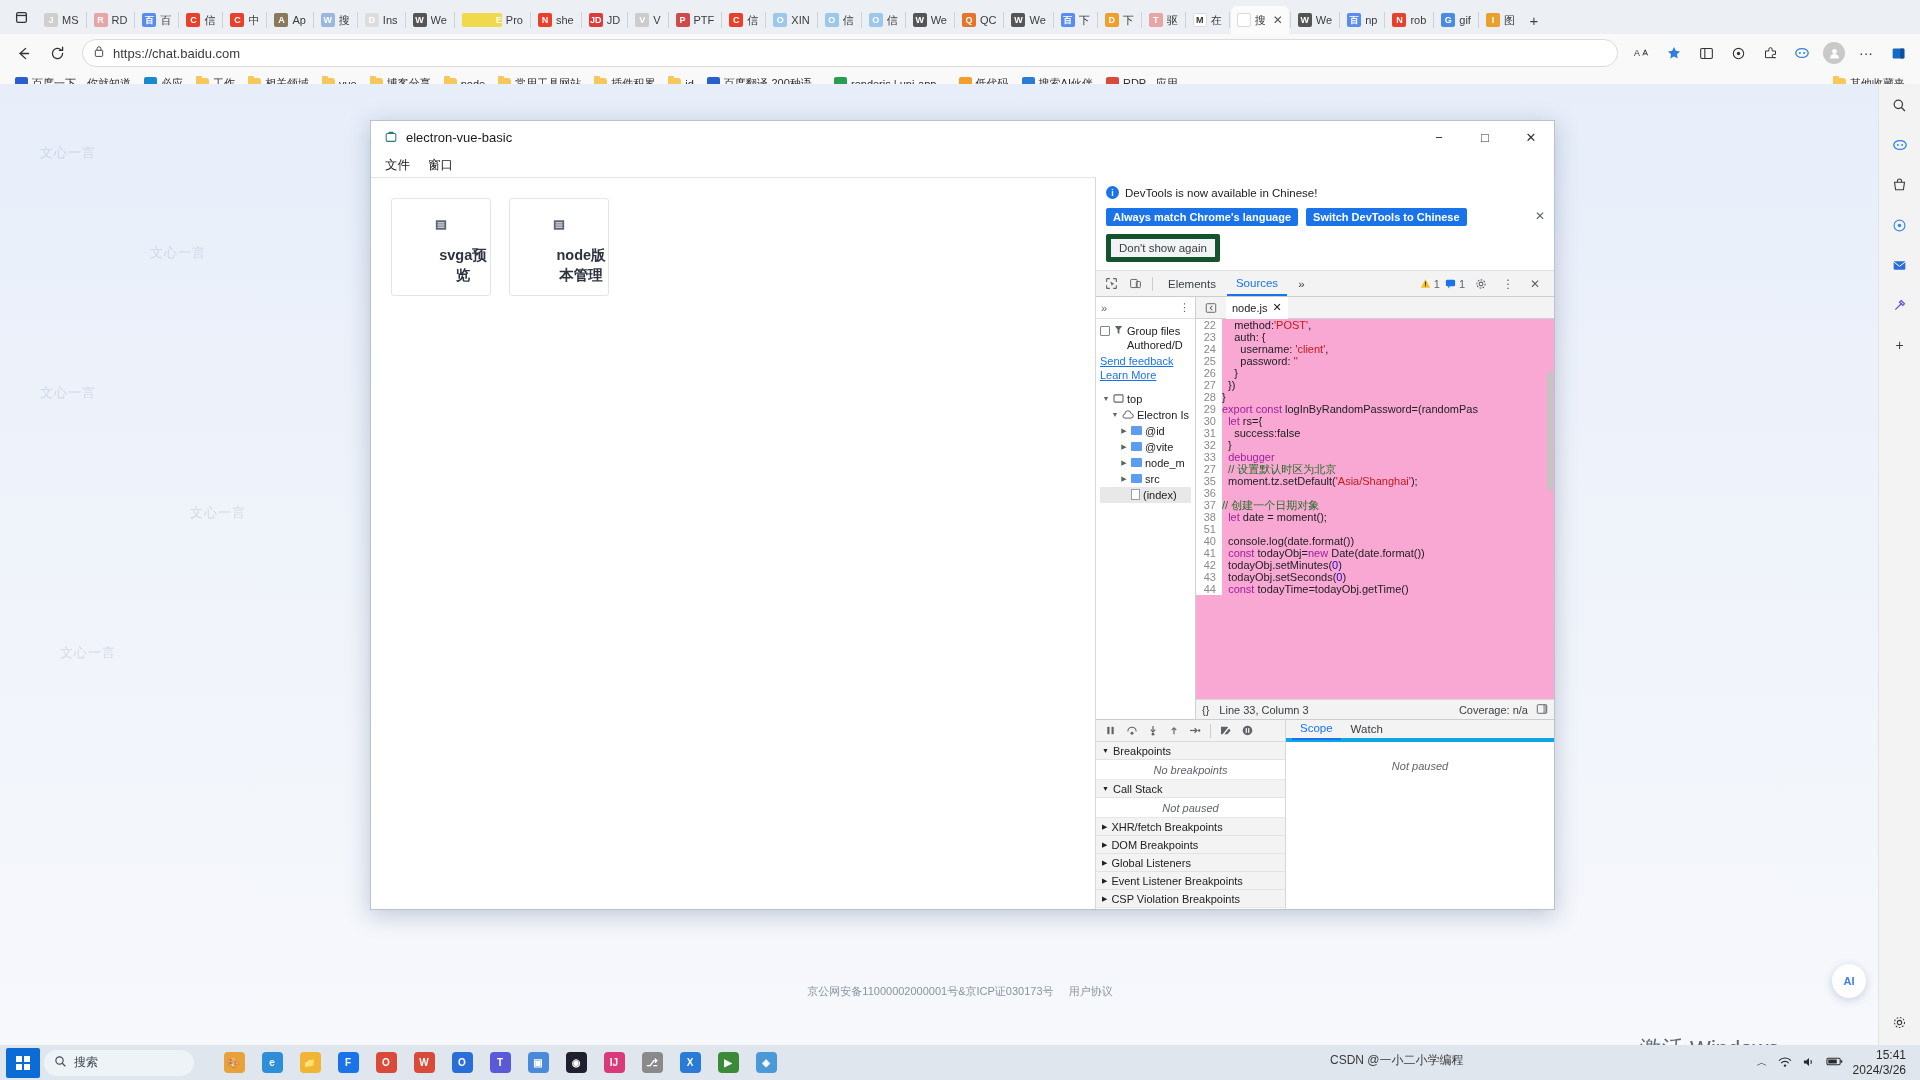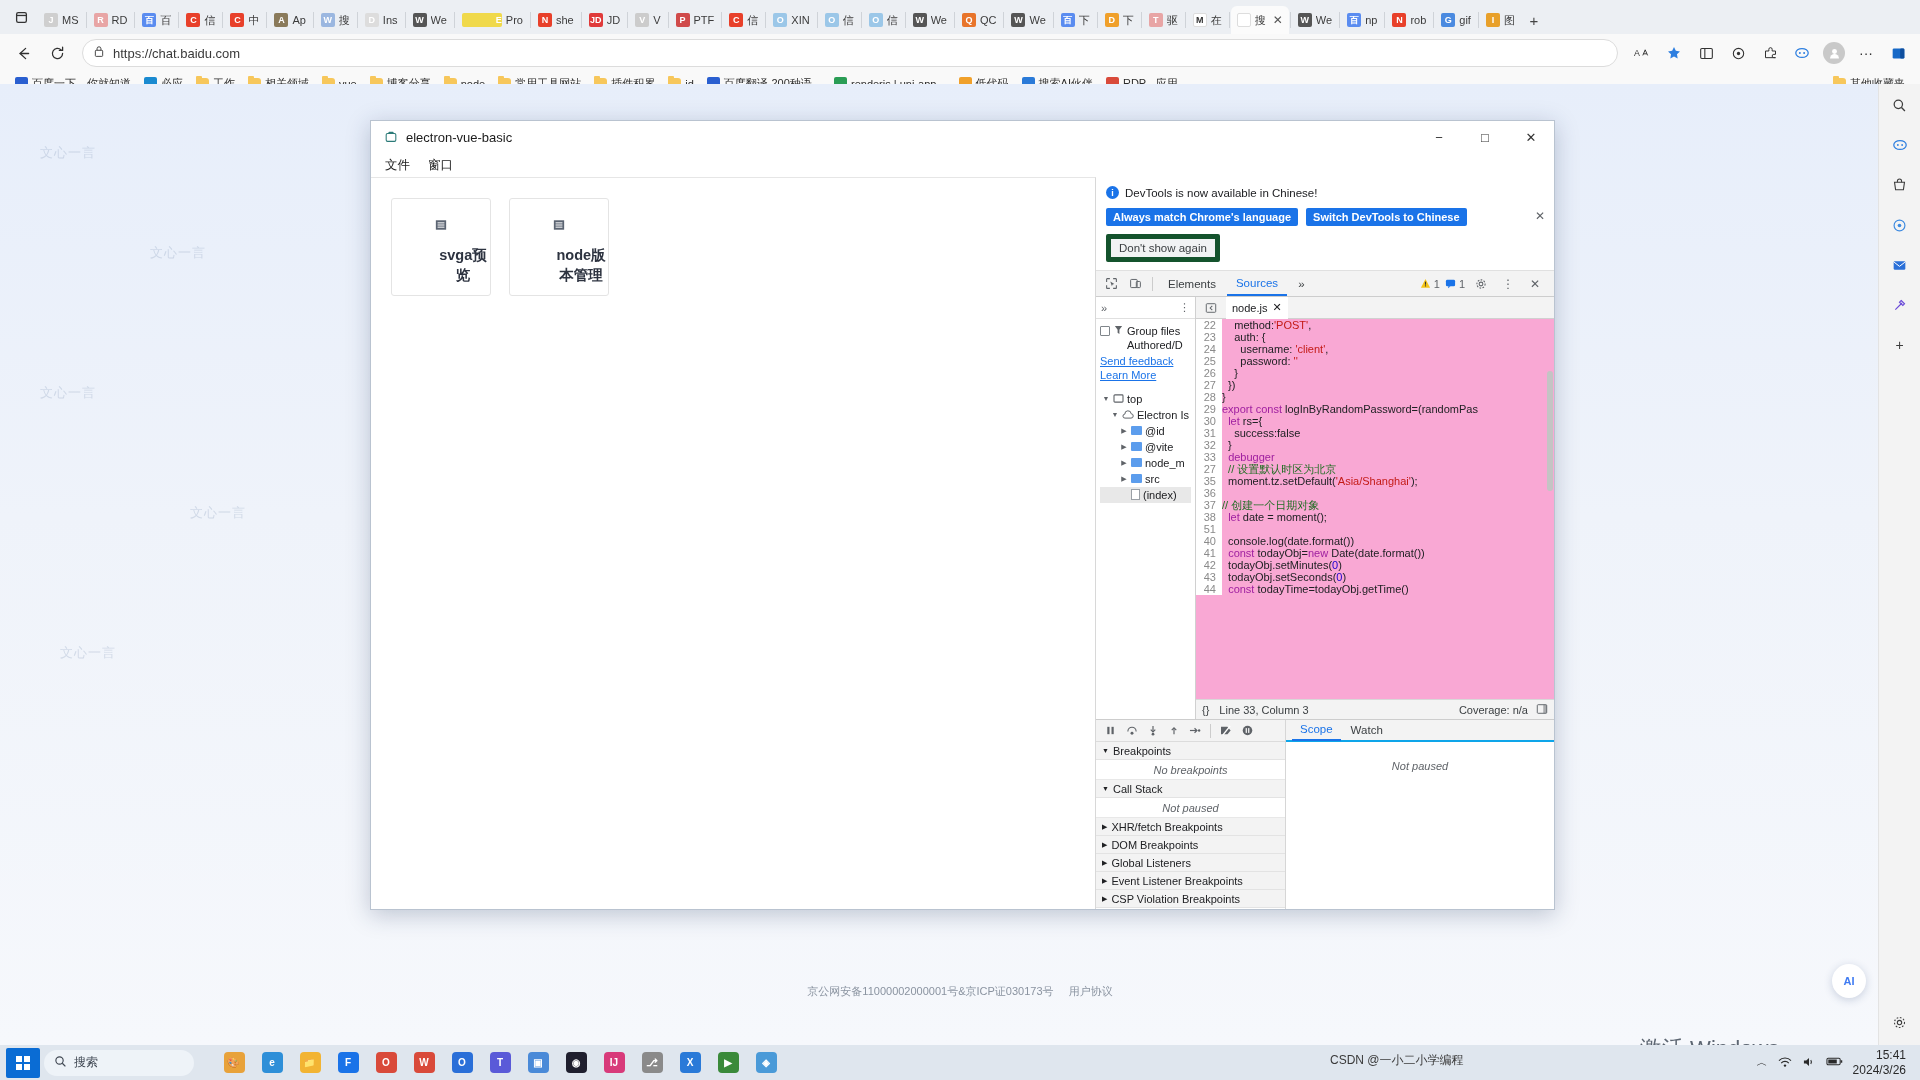--- a/index.html
+++ b/index.html
@@ -150,7 +150,7 @@
   .secbody { height:20px; display:flex; align-items:center; justify-content:center; font-style:italic;
              color:#5f6368; font-size:11px; background:#fff; border-bottom:1px solid #e8e8e8;}
   #dbgright { flex:1; display:flex; flex-direction:column; }
-  #sw-tabs { height:22px; background:#f3f3f3; border-bottom:2px solid #0ea5e9; display:flex; align-items:center; padding-left:6px; gap:2px;}
+  #sw-tabs { height:22px; background:#f3f3f3; border-bottom:4px solid #0ea5e9; display:flex; align-items:center; padding-left:6px; gap:2px;}
   .swtab { padding:0 8px; height:21px; display:flex; align-items:center; font-size:11.5px; color:#3c4043;}
   .swtab.sel { border-bottom:2px solid #1a73e8; color:#1a73e8; }
   #sw-body { flex:1; display:flex; justify-content:center; padding-top:18px; font-style:italic; color:#5f6368; font-size:11px;}

